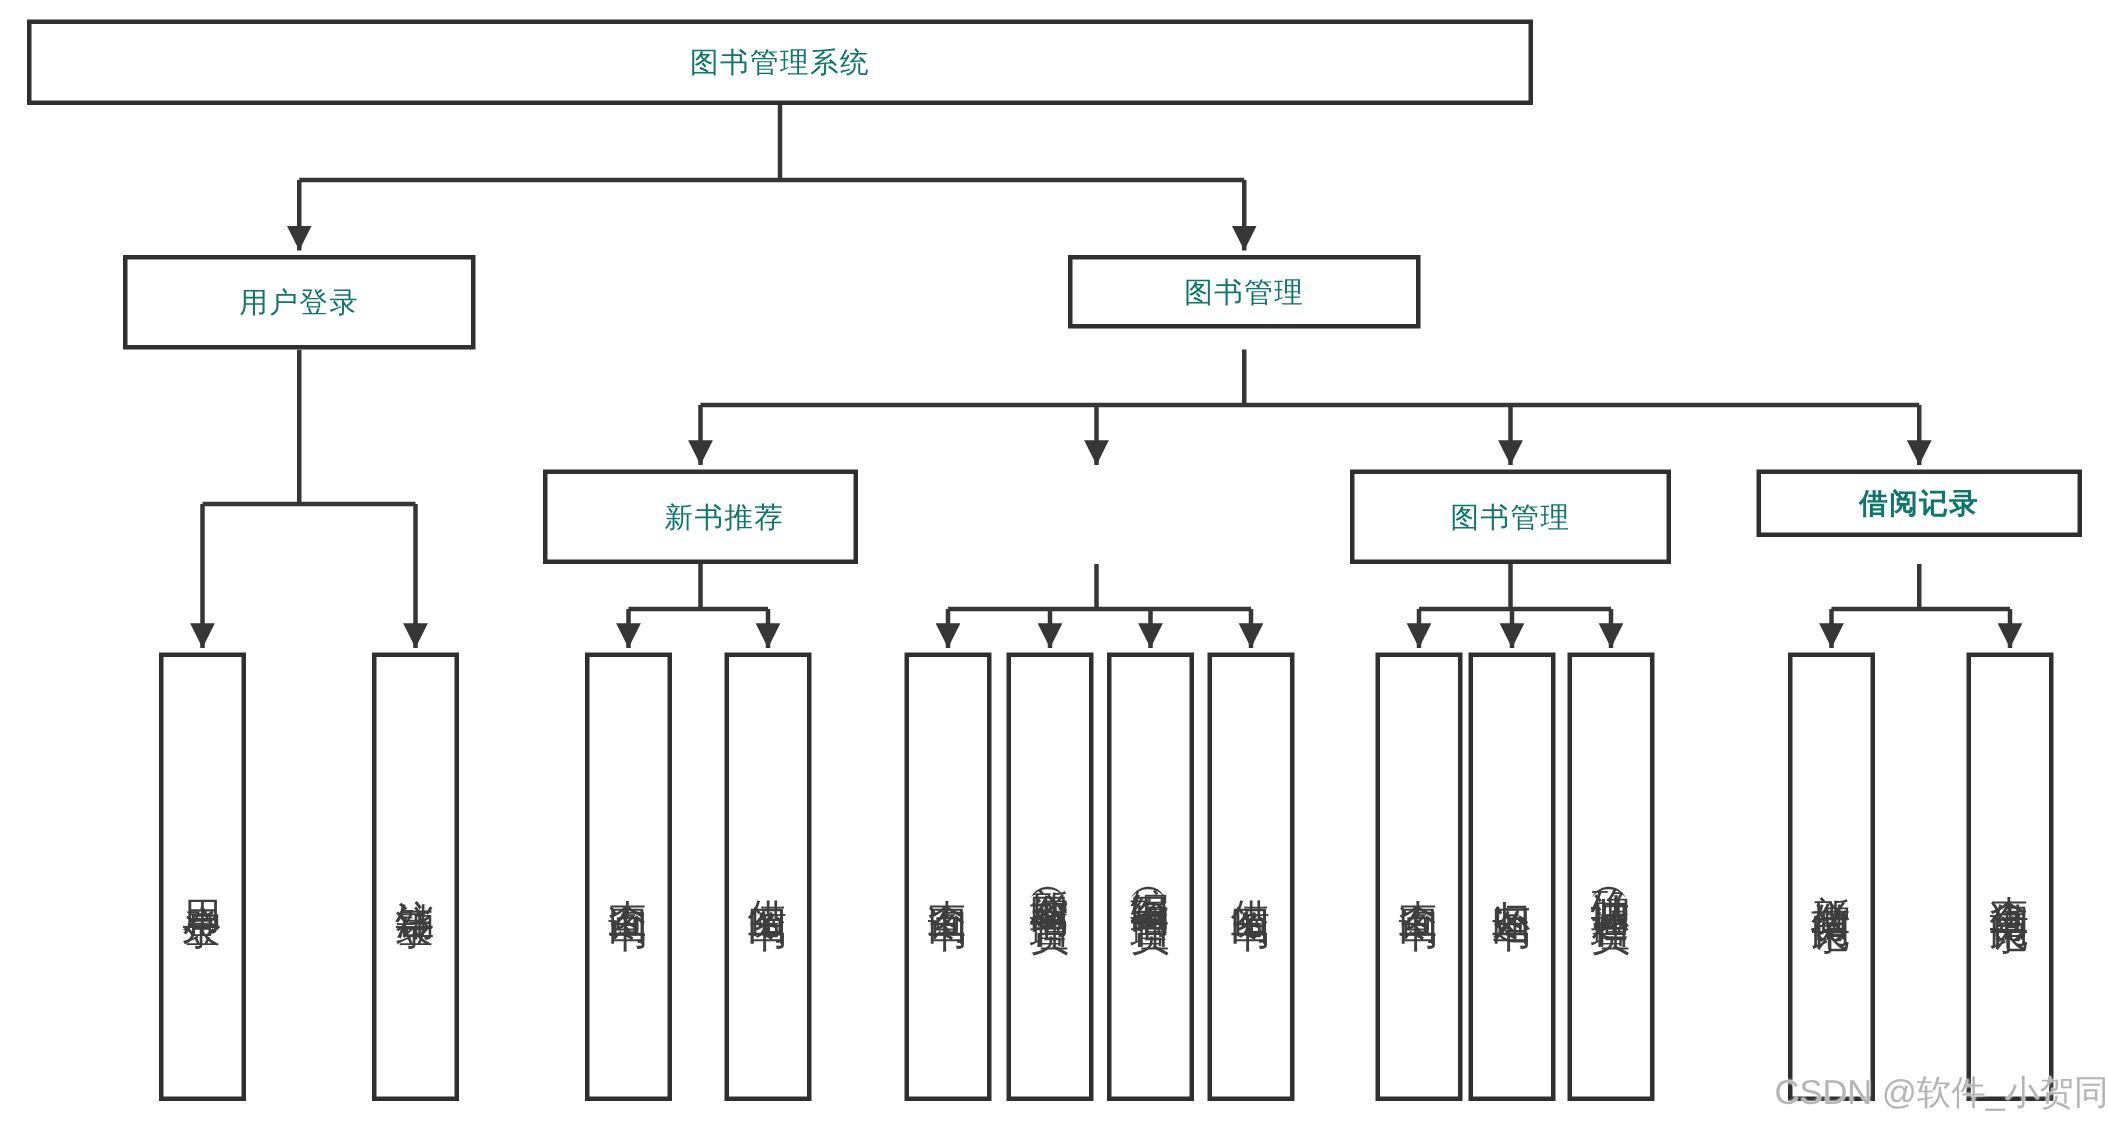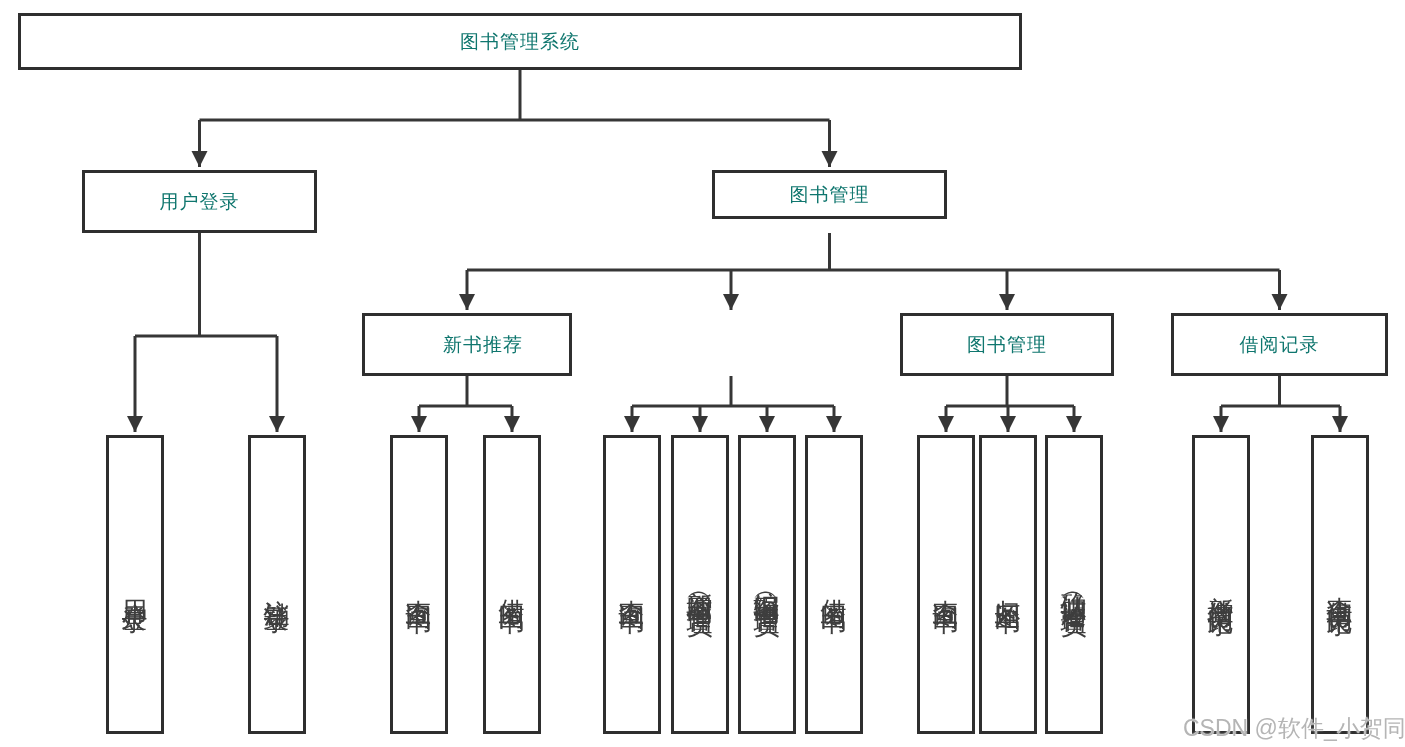--- a/index.html
+++ b/index.html
@@ -123,7 +123,7 @@
 
   <div class="node" style="left:362px; top:313px; width:210px; height:63px;padding-left:32px;">新书推荐</div>
   <div class="node" style="left:900px; top:313px; width:214px; height:63px;">图书管理</div>
-  <div class="node" style="left:1171px; top:313px; width:217px; height:63px;">借阅记录</div>
+  <div class="node" style="left:1171px; top:313px; width:217px; height:45px;font-weight:bold;">借阅记录</div>
 
   <div class="leaf" style="left:106px;">用户登录</div>
   <div class="leaf" style="left:248px;">注销登录</div>

